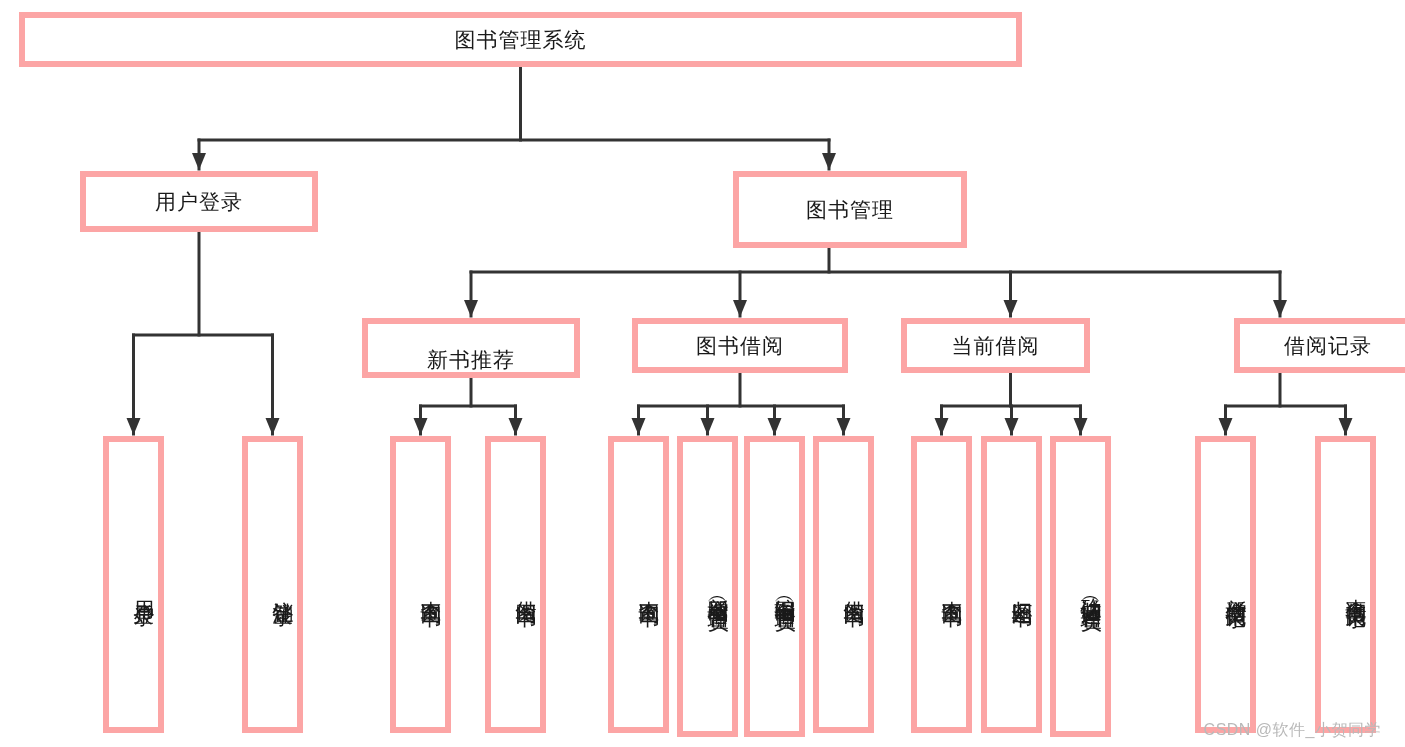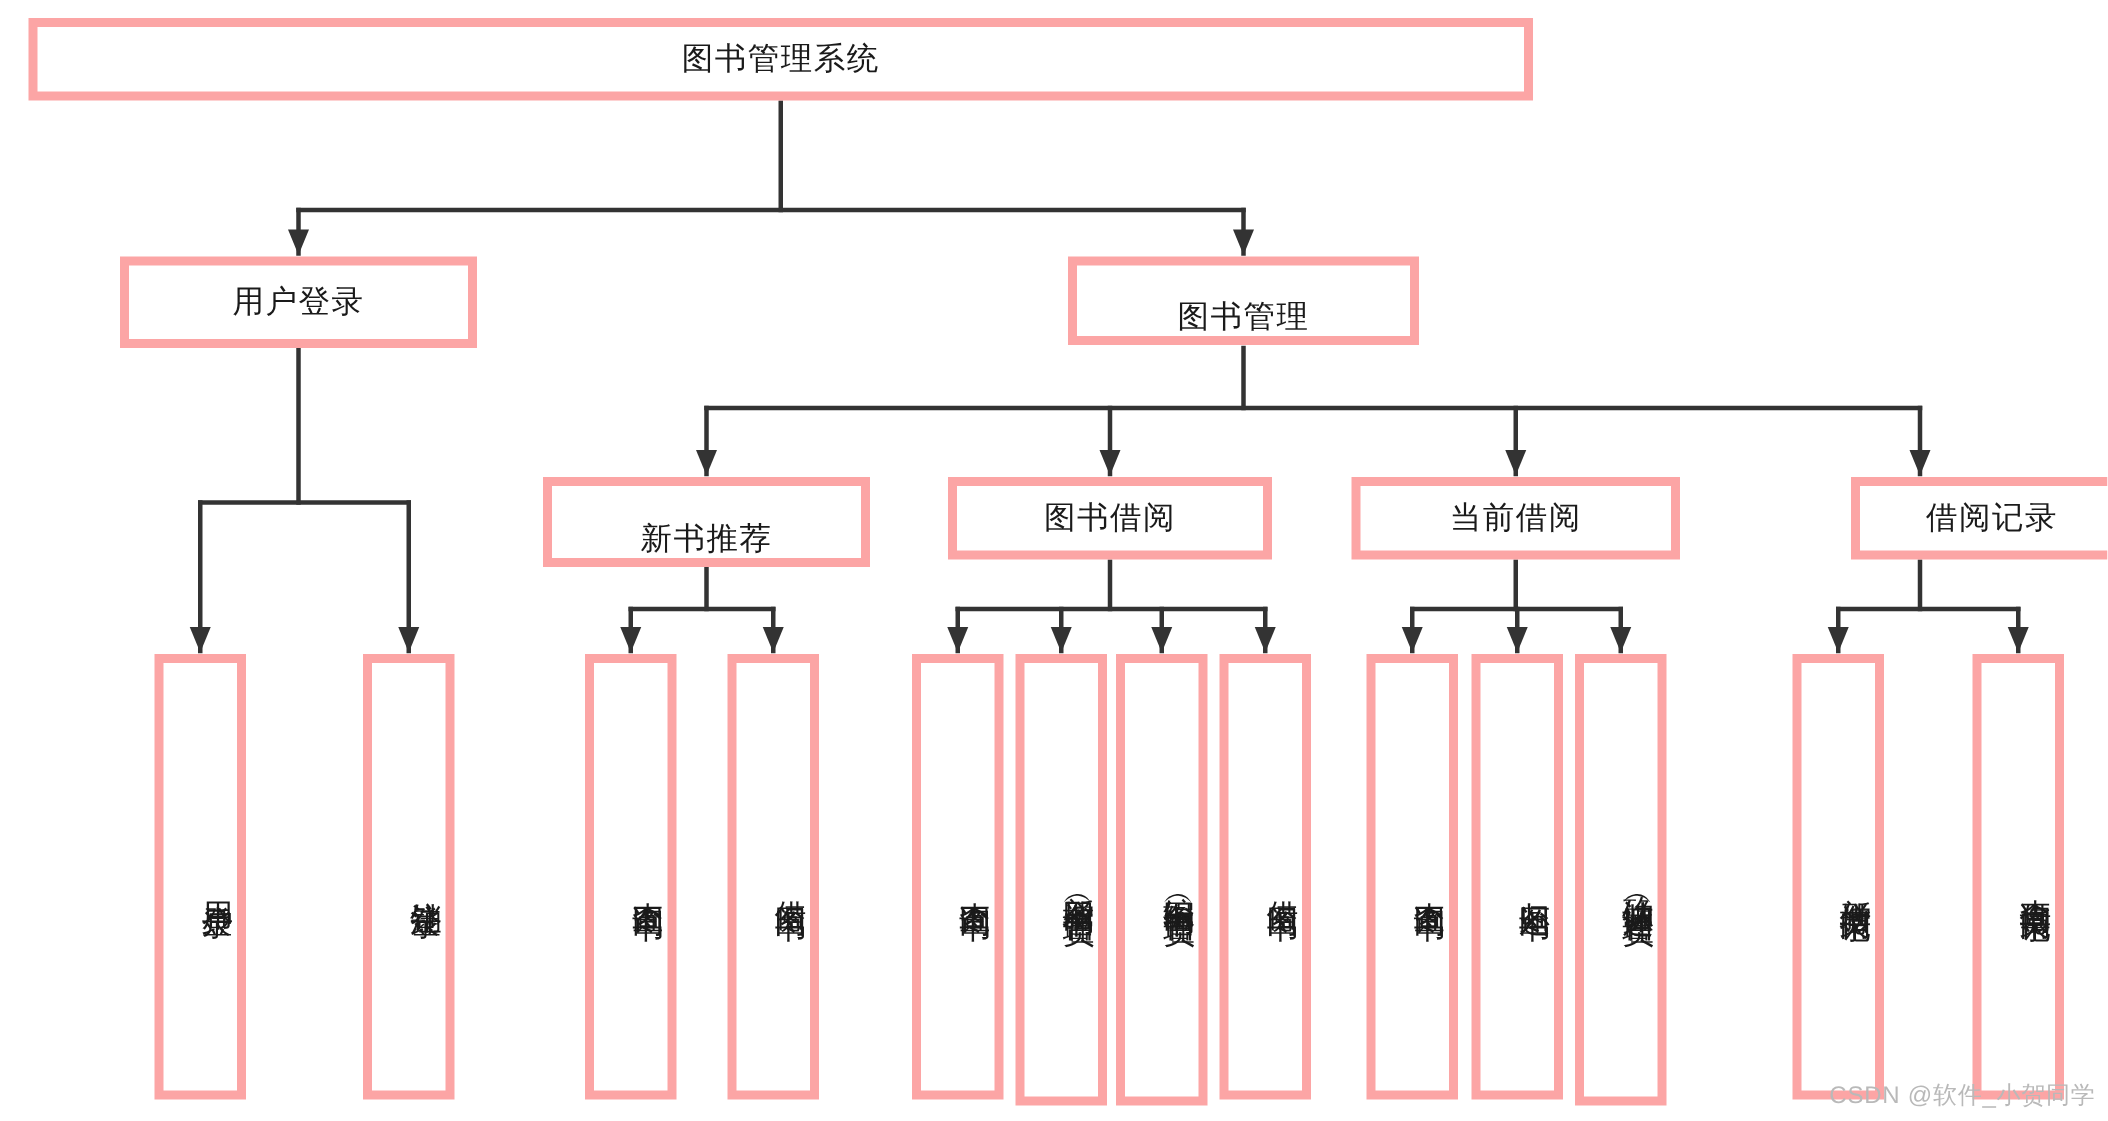--- a/index.html
+++ b/index.html
@@ -136,7 +136,7 @@
       <div class="node horiz" style="left: 80px; top: 171px; width: 238px; height: 61px;">
         <span class="nlabel">用户登录</span>
       </div>
-      <div class="node horiz" style="left: 712px; top: 171px; width: 234px; height: 59px; align-items: flex-end;">
+      <div class="node horiz" style="left: 733px; top: 171px; width: 234px; height: 77px;">
         <span class="nlabel">图书管理</span>
       </div>
       <div class="node horiz" style="left: 362px; top: 318px; width: 218px; height: 60px; align-items: flex-end;">

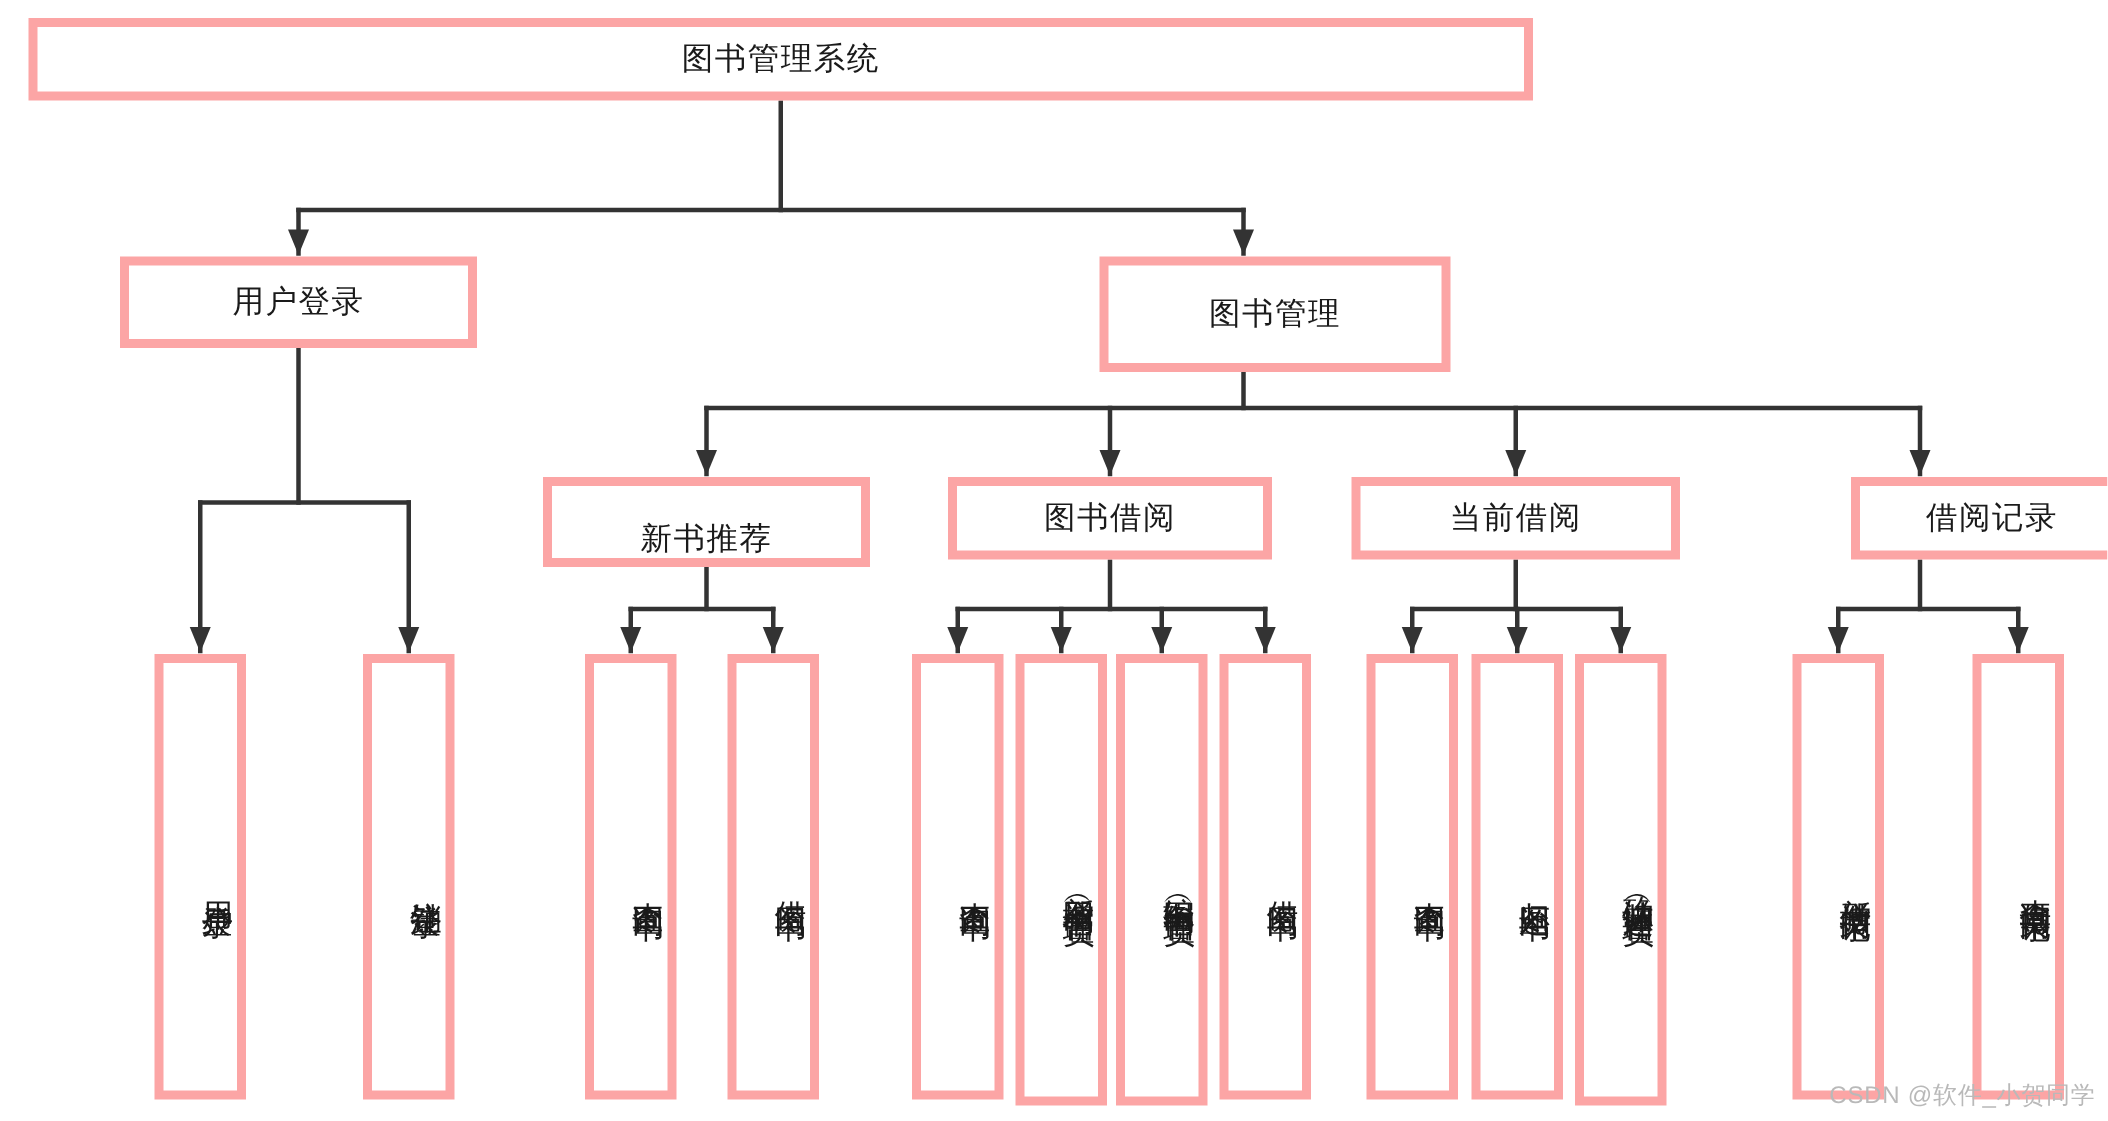--- a/index.html
+++ b/index.html
@@ -145,7 +145,7 @@
       <div class="node horiz" style="left: 632px; top: 318px; width: 216px; height: 55px; align-items: center;">
         <span class="nlabel">图书借阅</span>
       </div>
-      <div class="node horiz" style="left: 901px; top: 318px; width: 219px; height: 55px;">
+      <div class="node horiz" style="left: 901px; top: 318px; width: 189px; height: 55px;">
         <span class="nlabel">当前借阅</span>
       </div>
       <div class="node horiz" style="left: 1234px; top: 318px; width: 188px; height: 55px; text-align: center;">

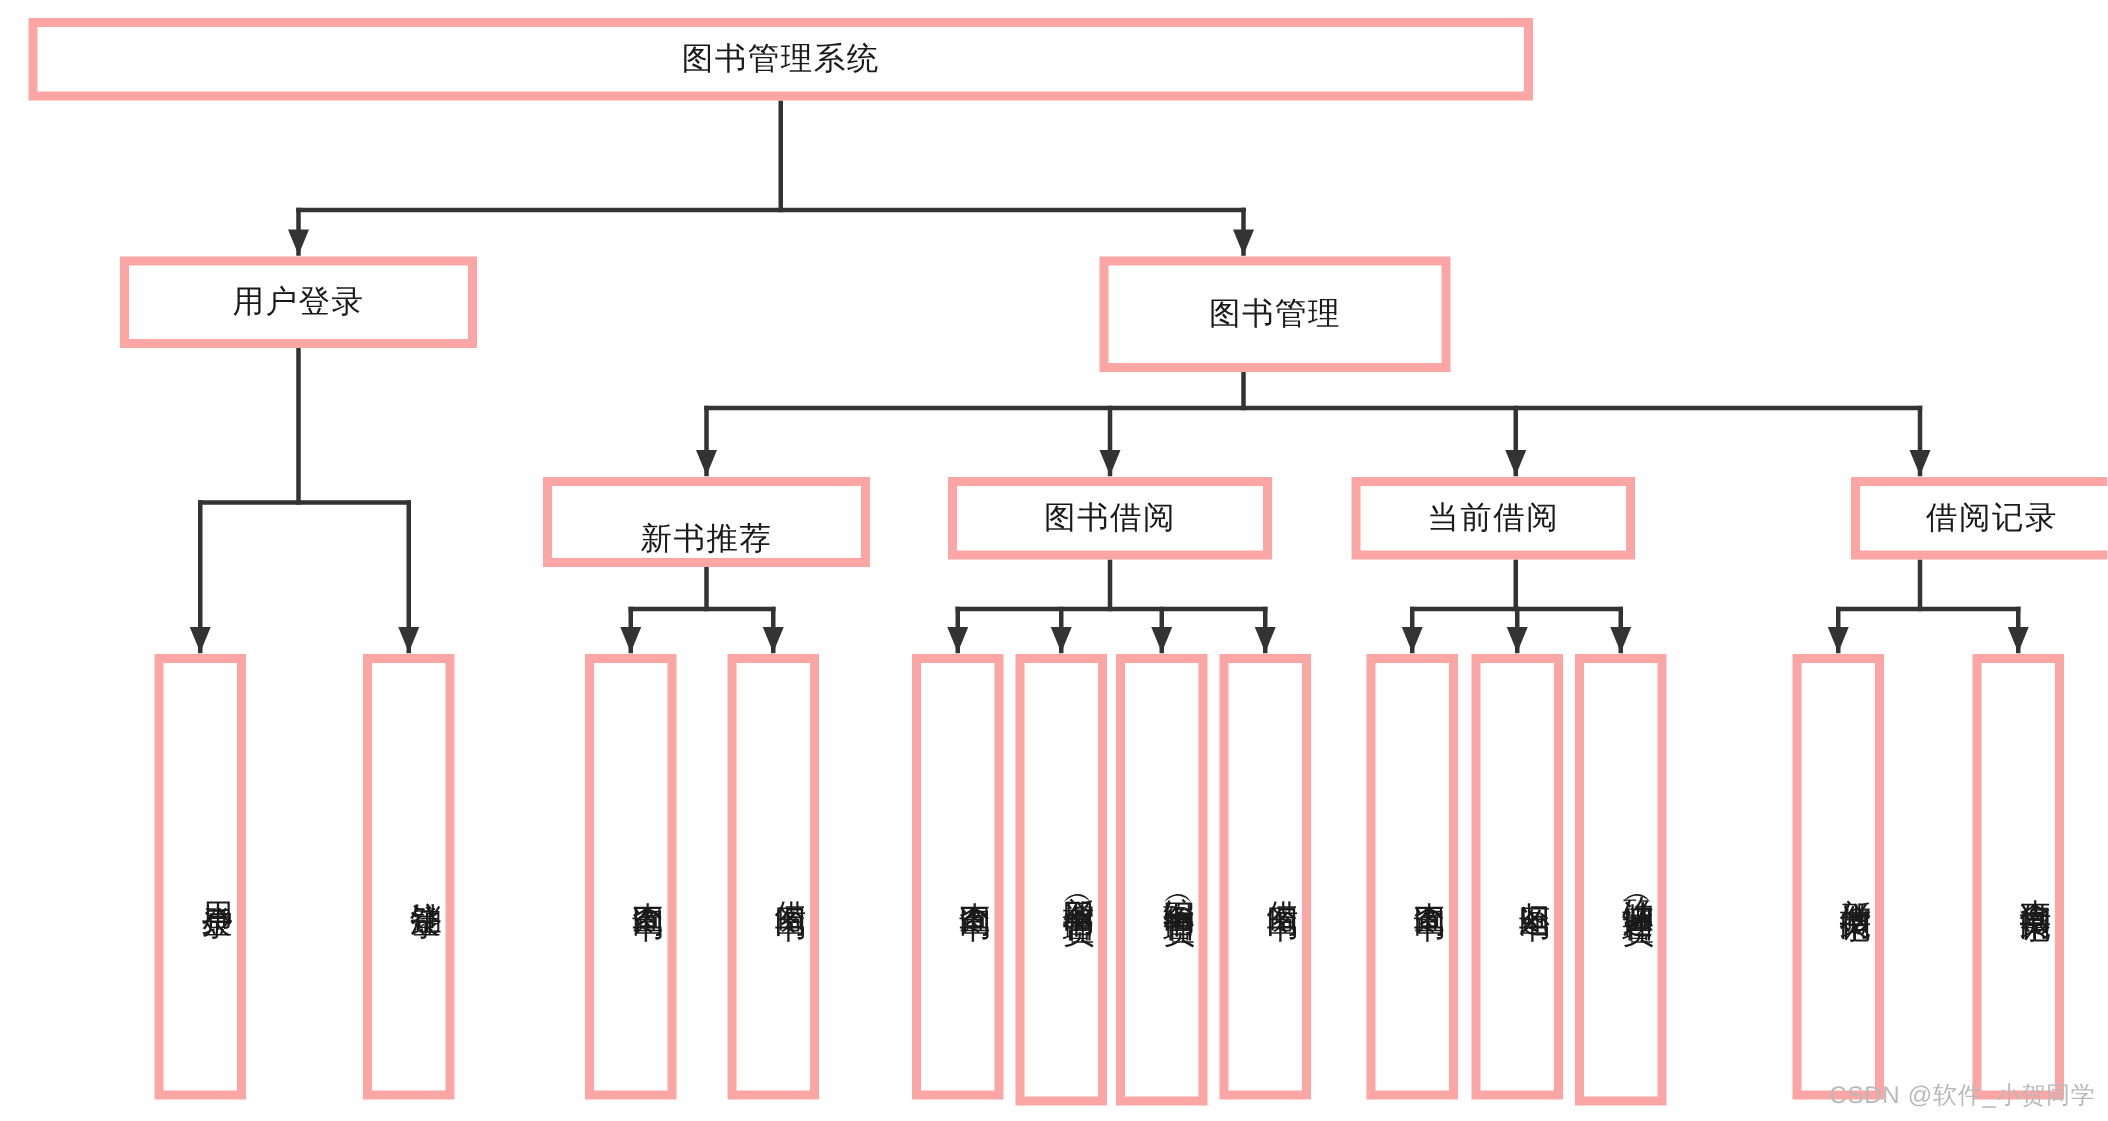--- a/index.html
+++ b/index.html
@@ -60,7 +60,7 @@
   }
   #watermark {
     position: absolute;
-    right: 8px;
+    right: 24px;
     bottom: 6px;
     font-size: 16px;
     color: #b9b9b9;

